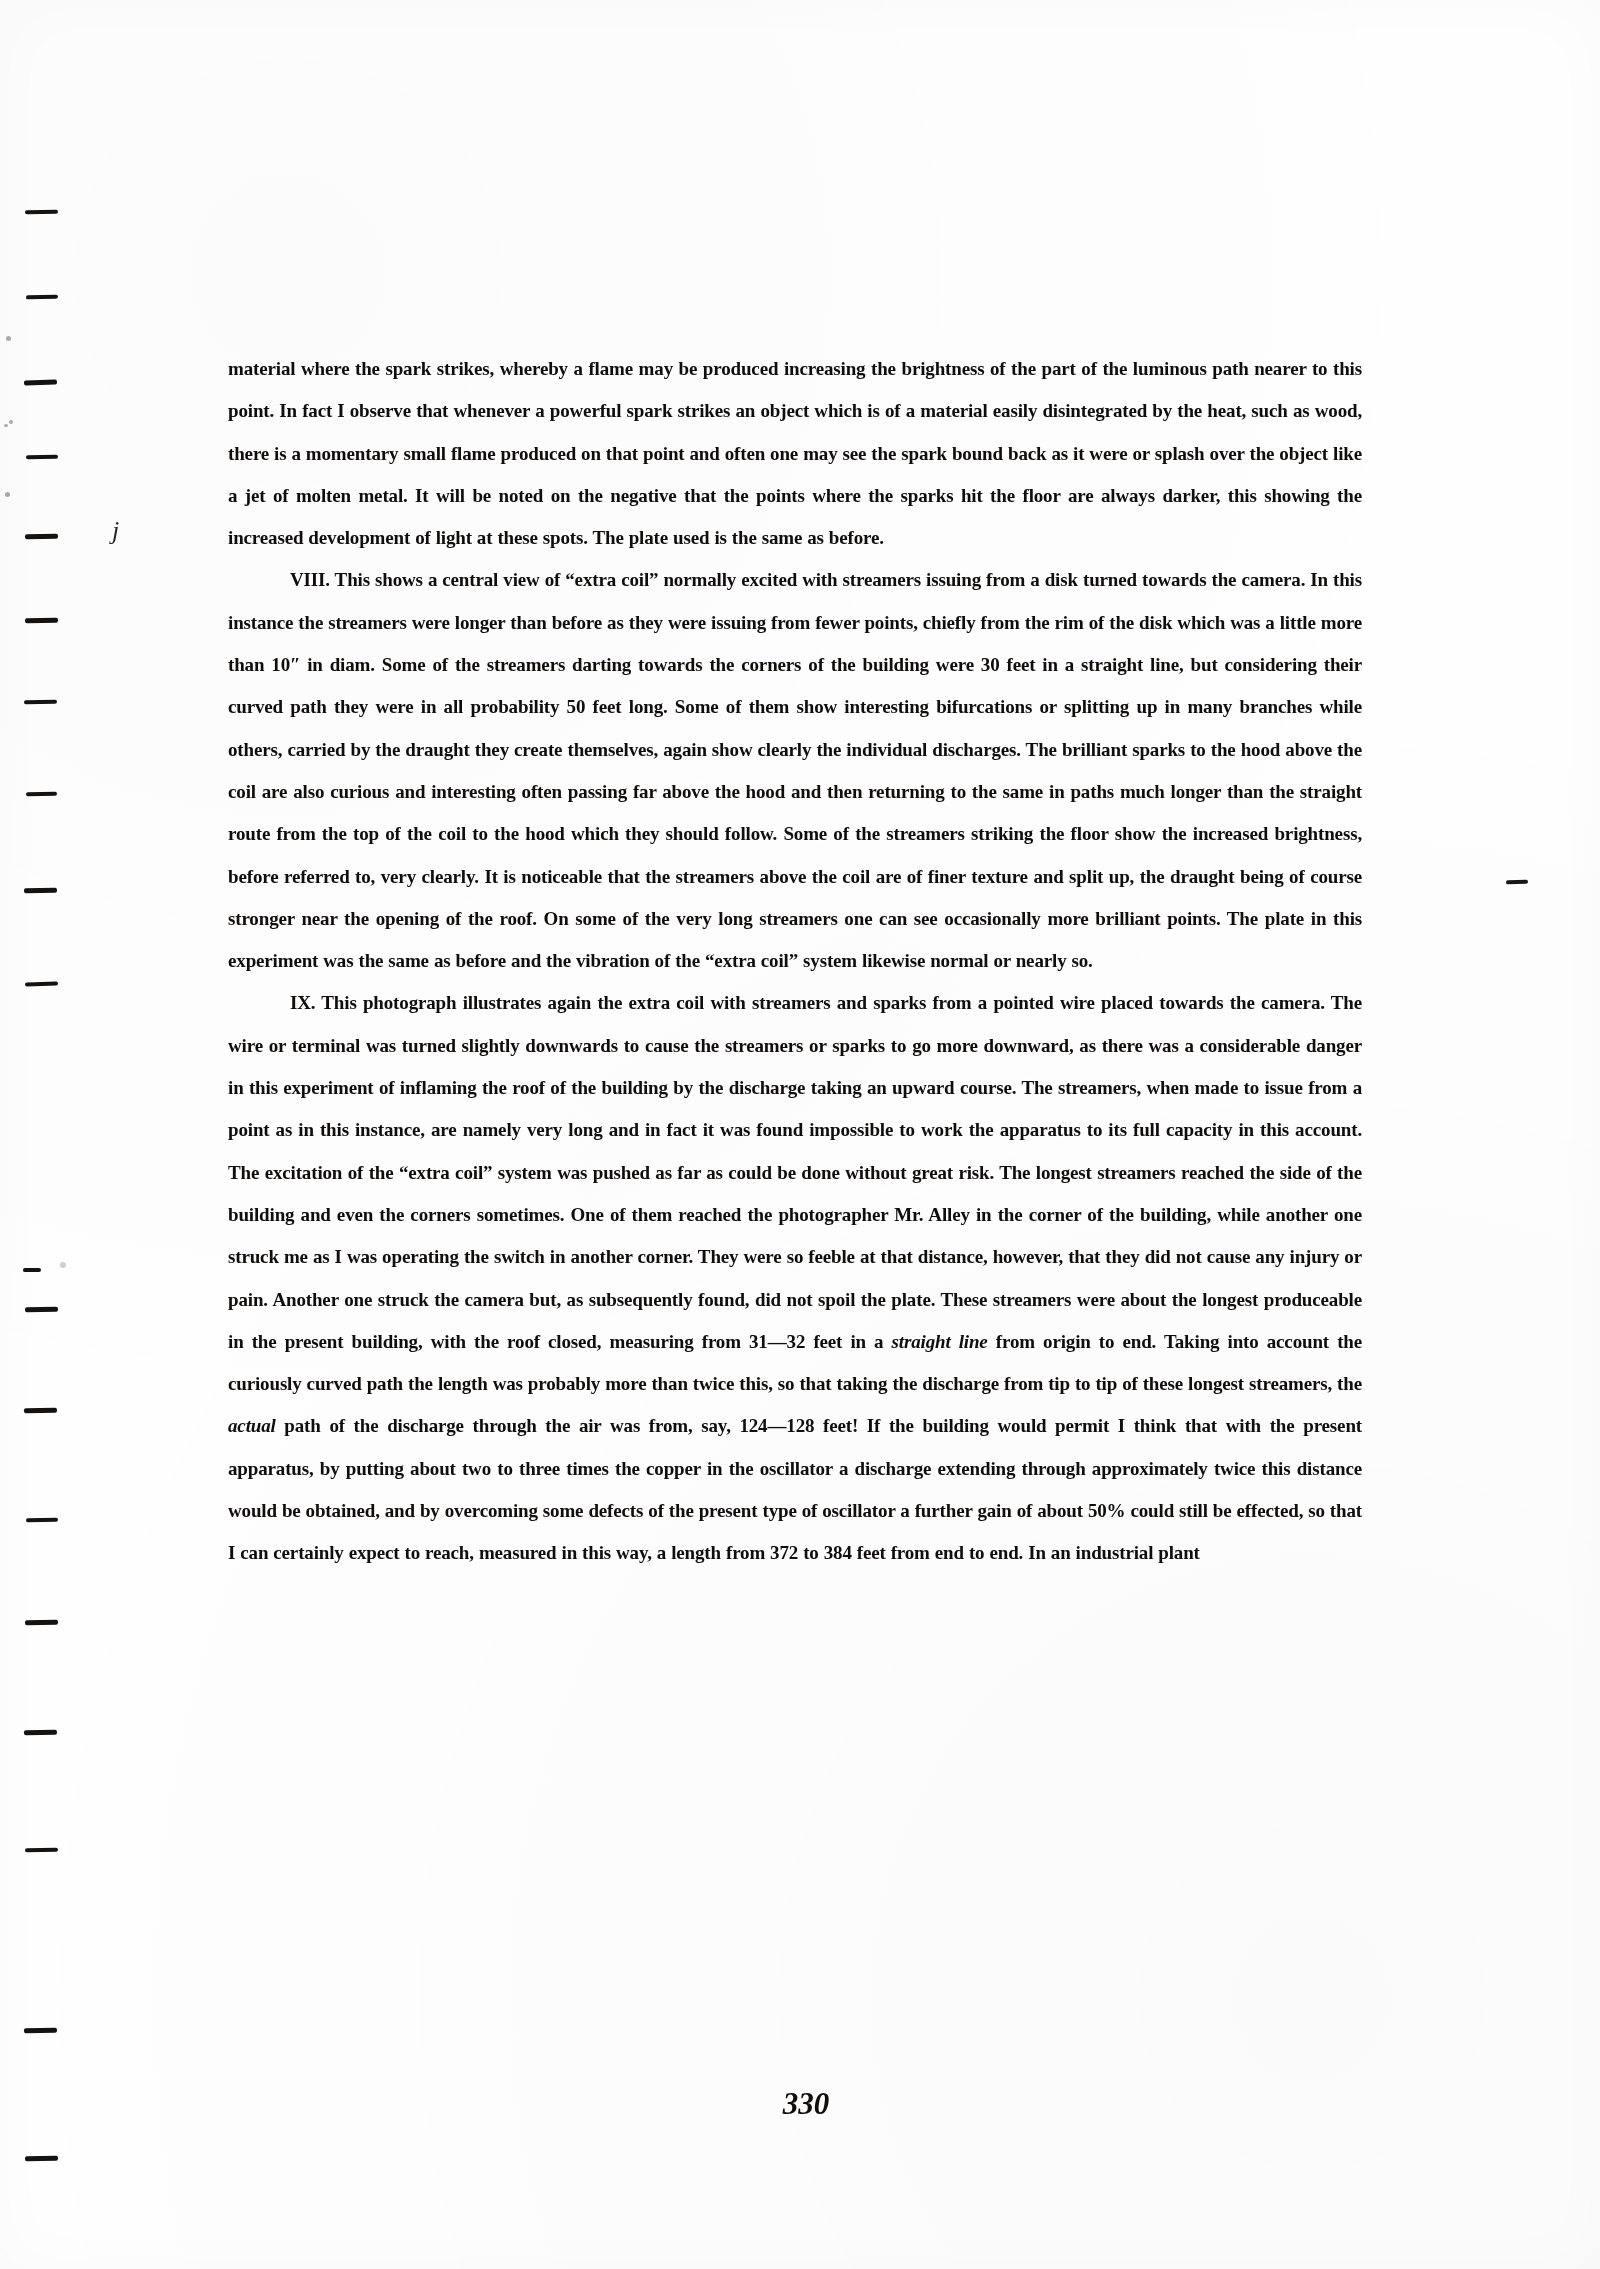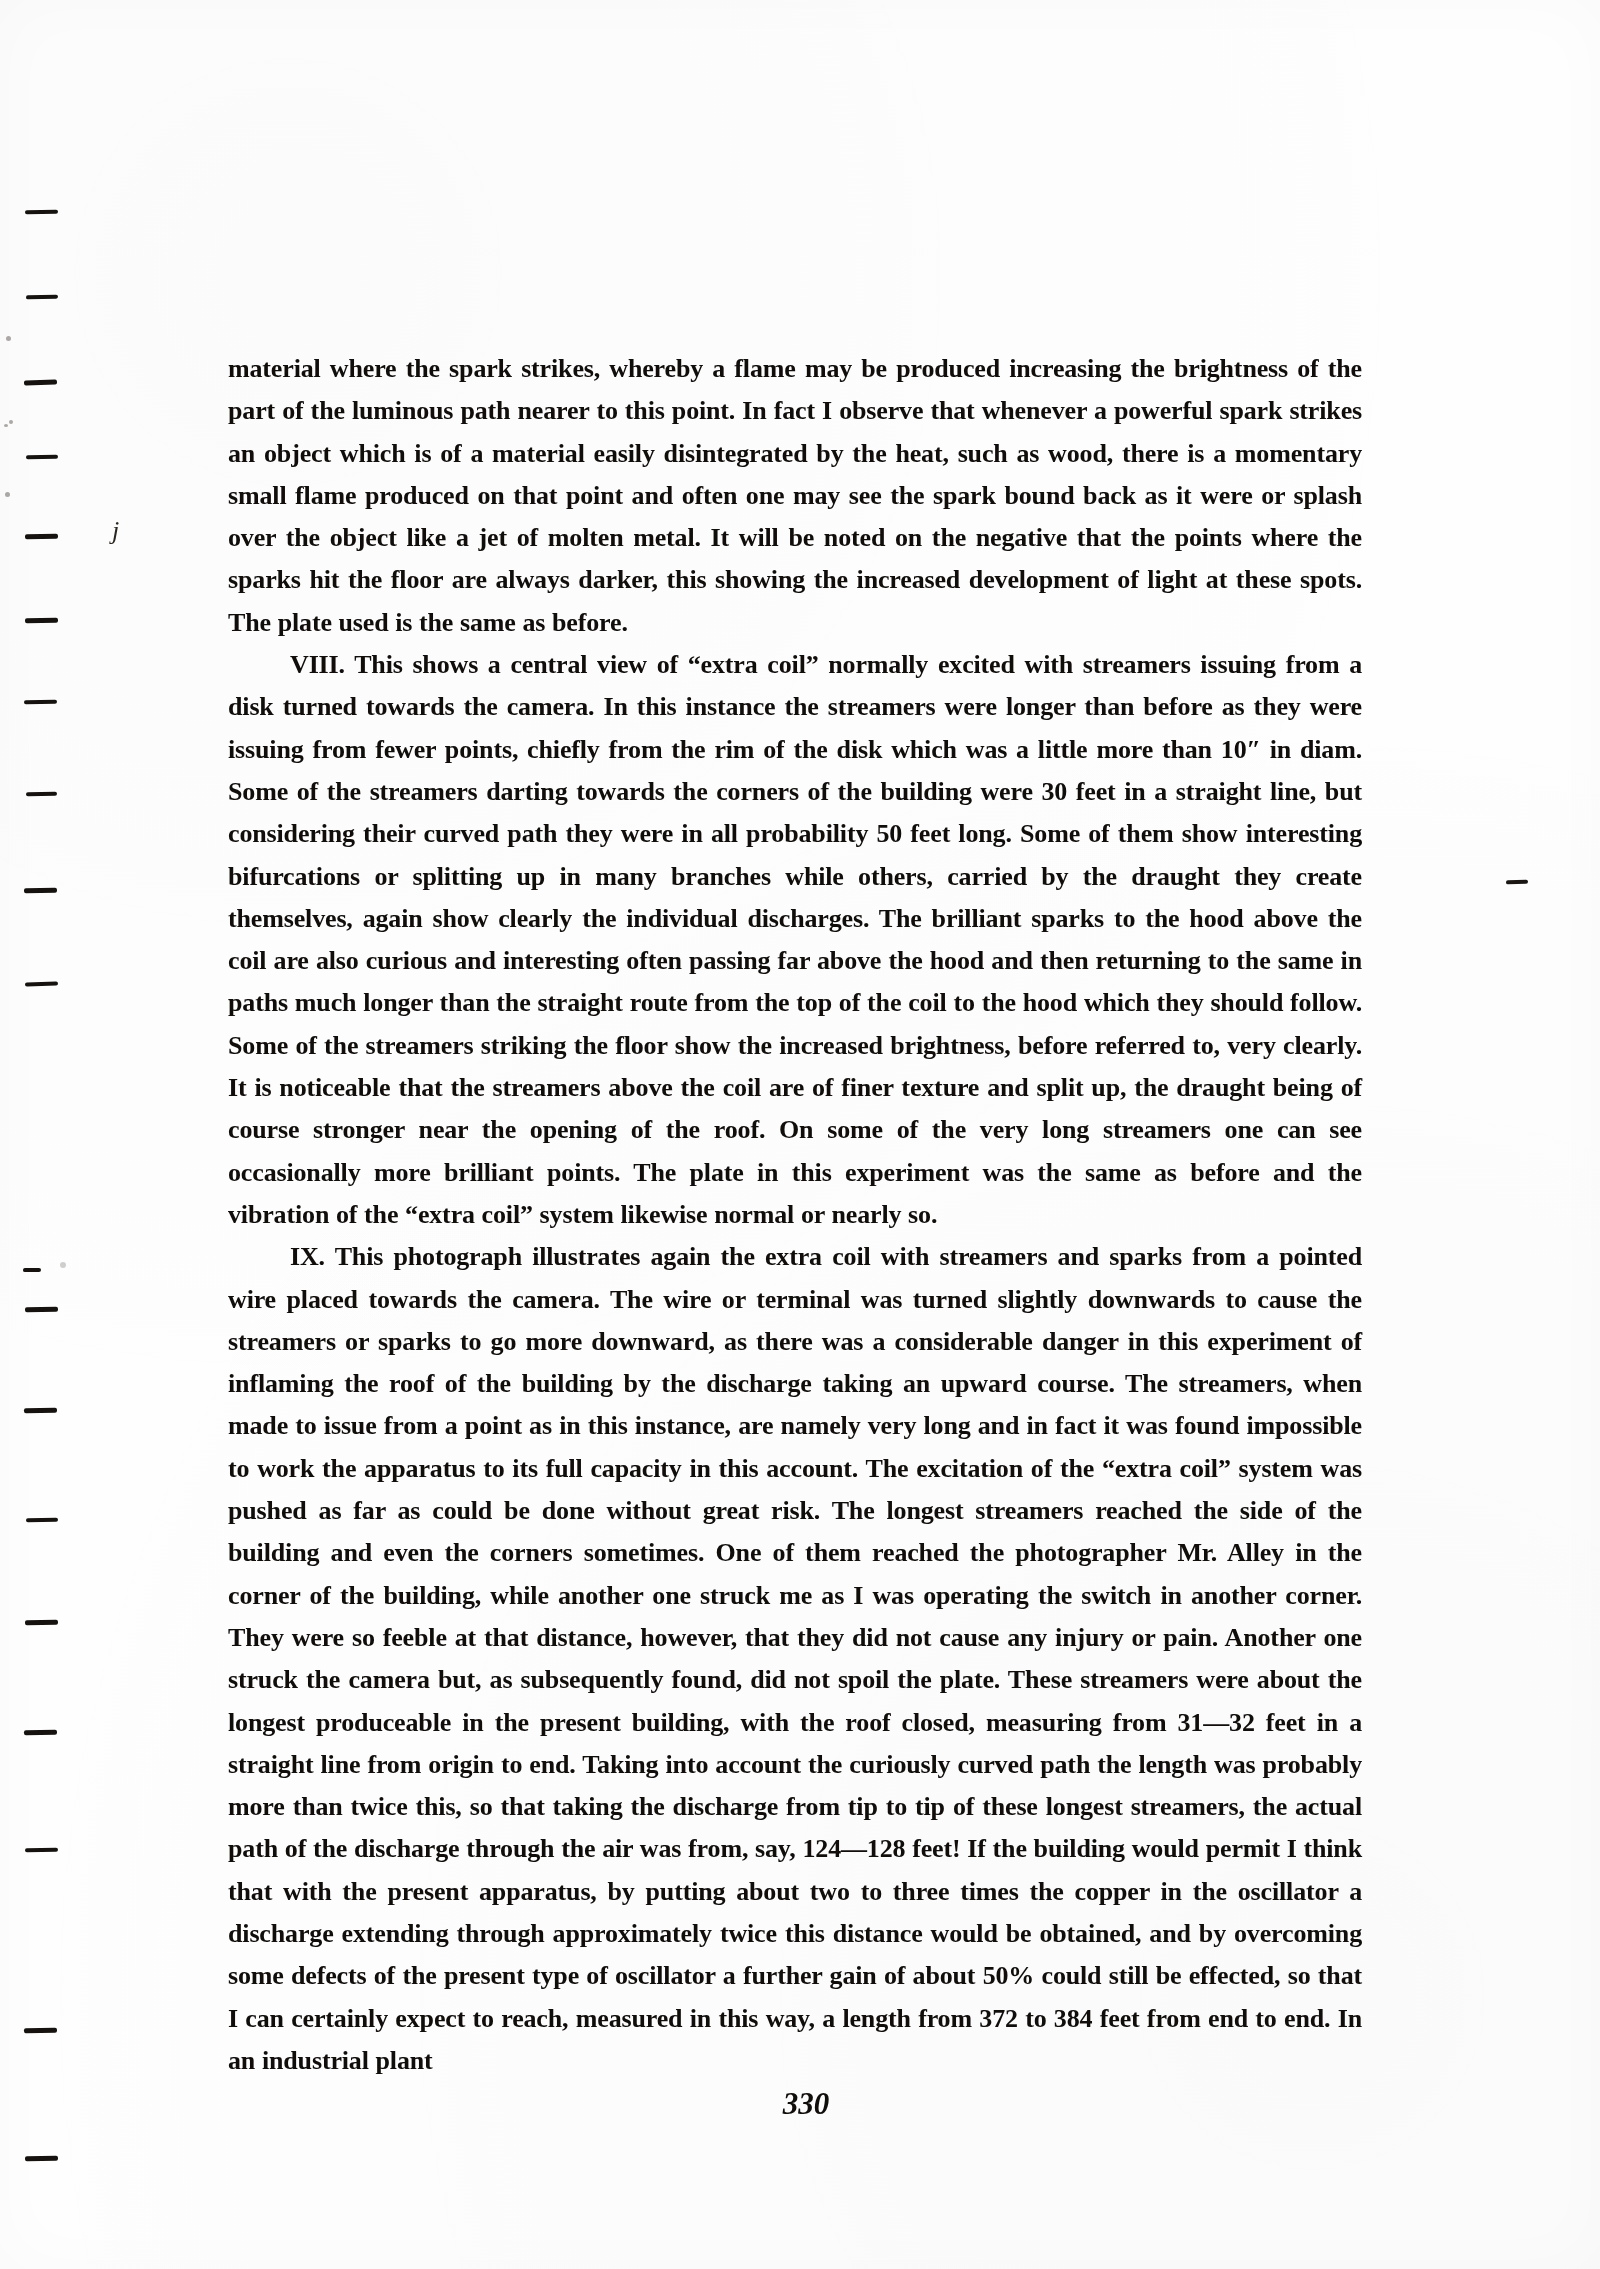--- a/index.html
+++ b/index.html
@@ -80,7 +80,7 @@
     text-align: justify;
     text-align-last: left;
     font-family: "Liberation Serif", "DejaVu Serif", serif;
-    font-size: 26px;
+    font-size: 19px;
     line-height: 42.3px;
     font-weight: bold;
     color: #100d0b;

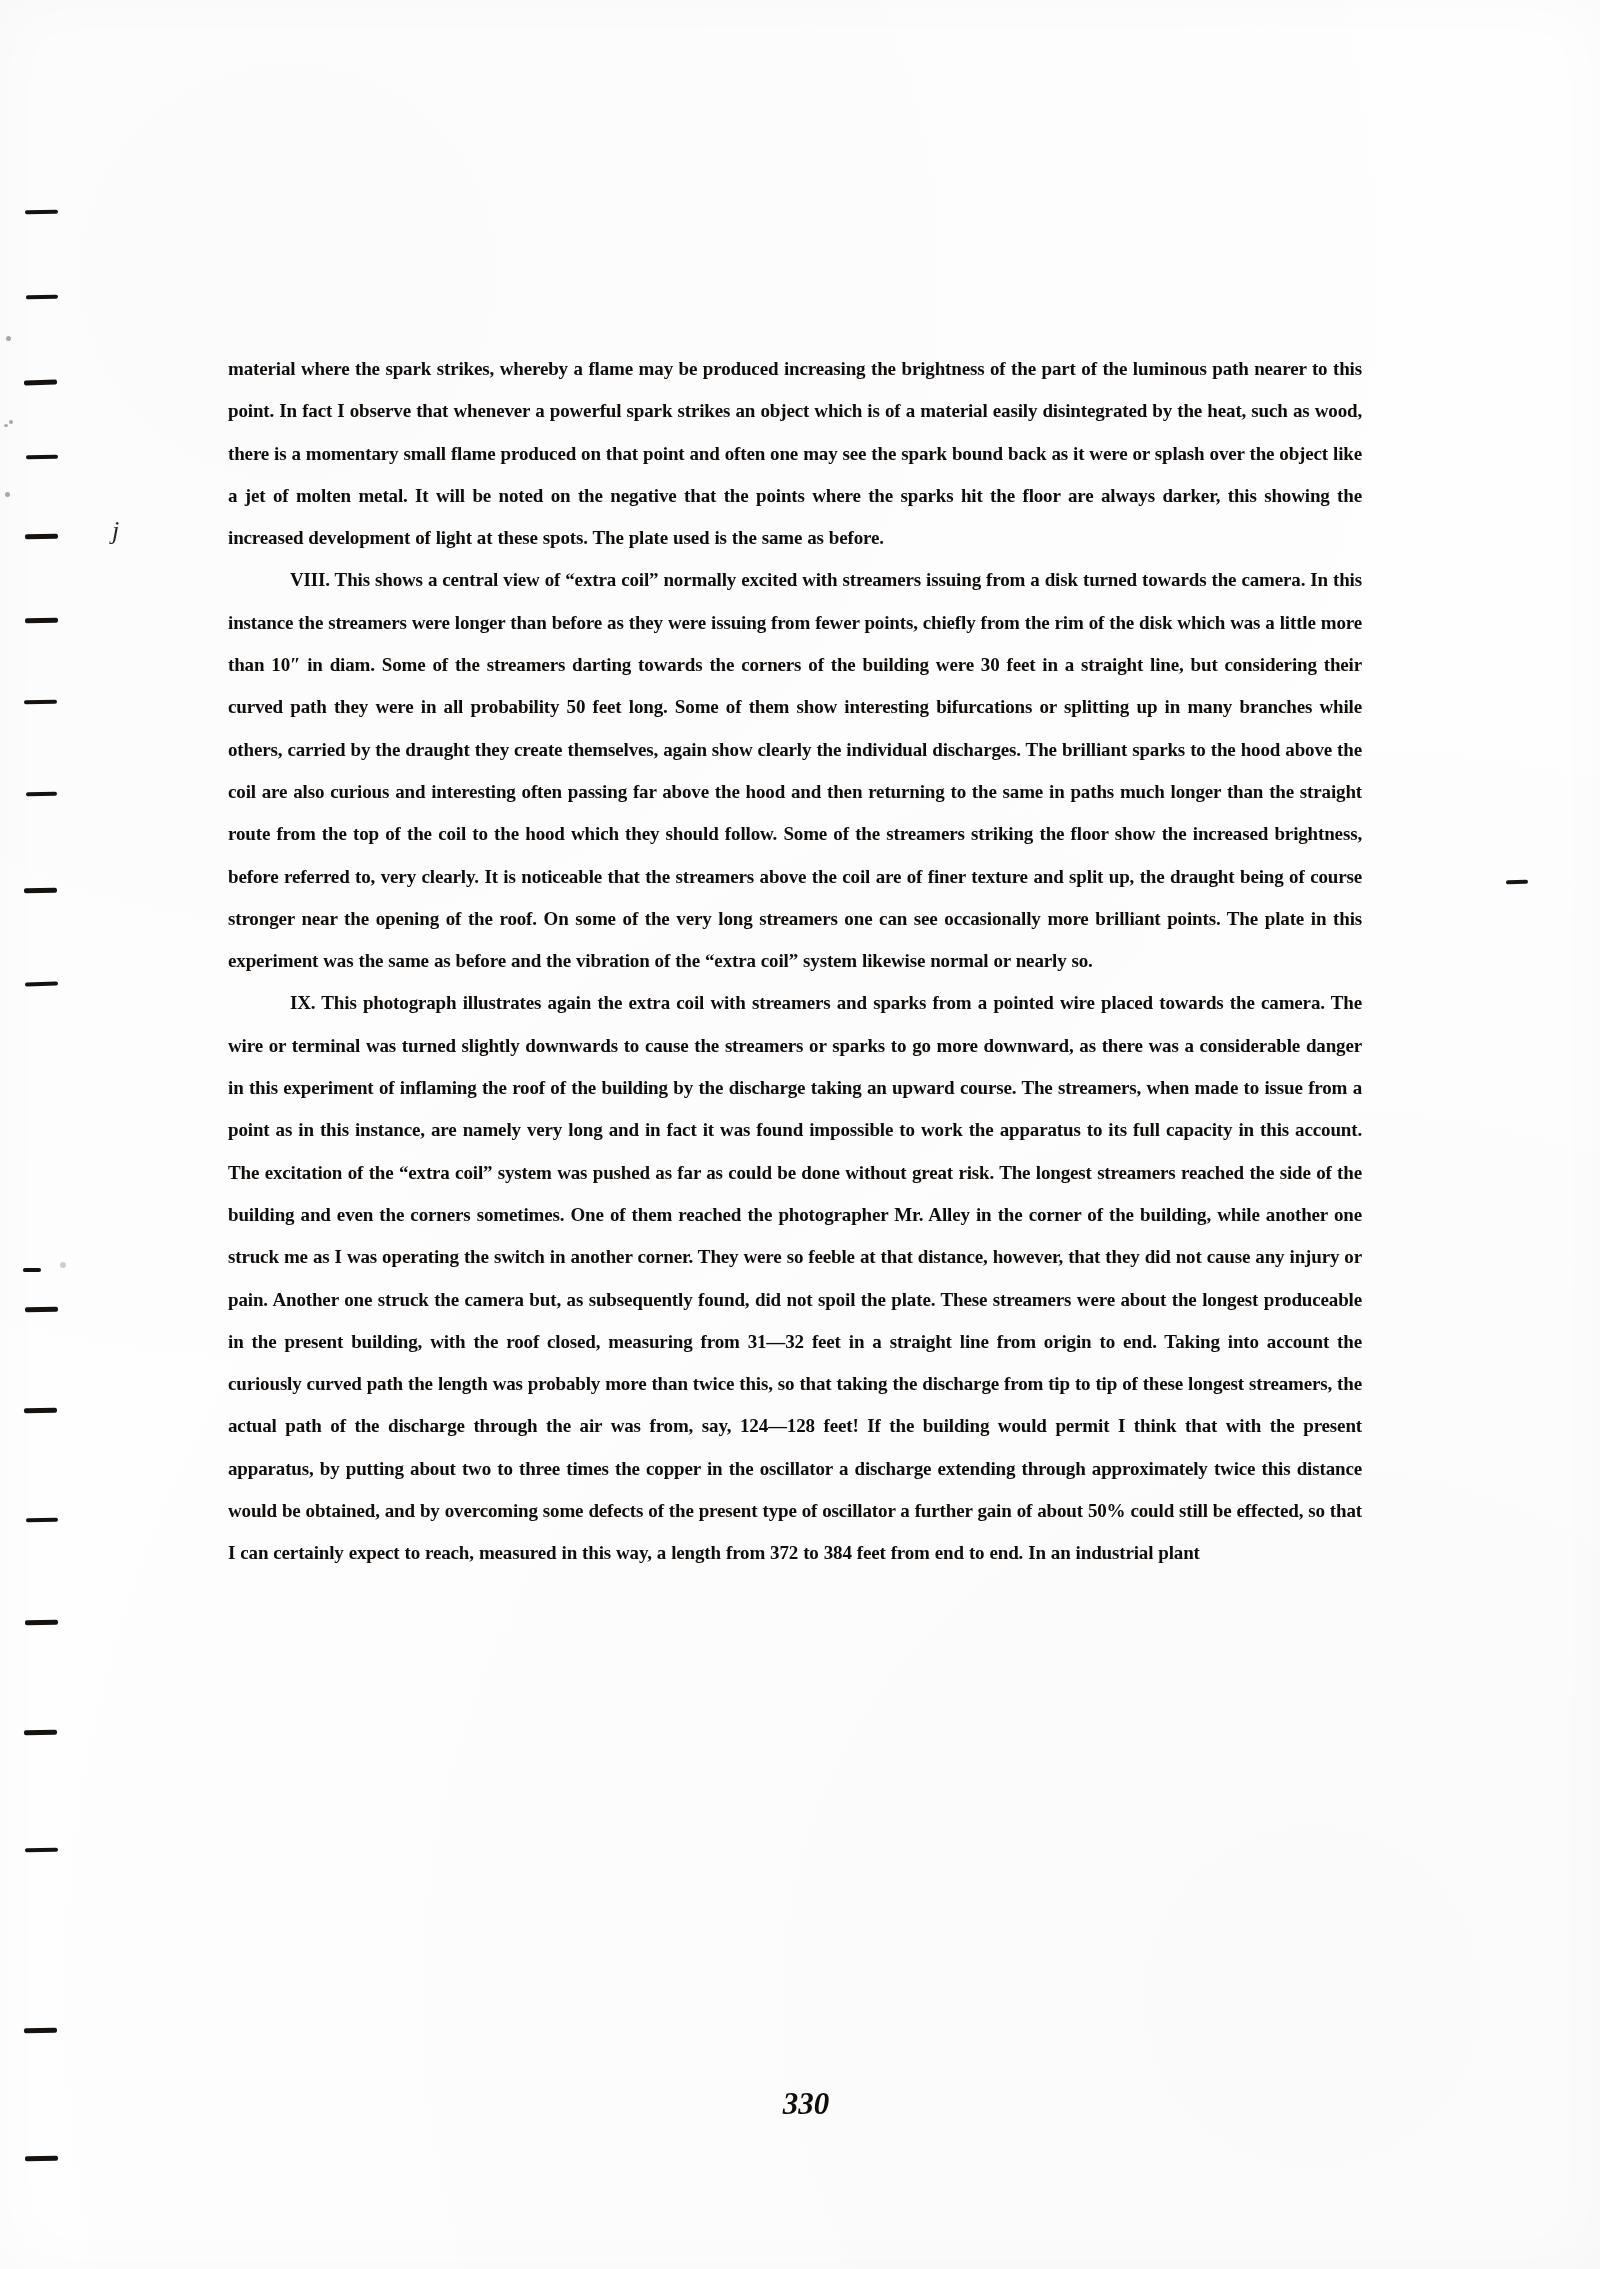--- a/index.html
+++ b/index.html
@@ -94,6 +94,7 @@
   p.spaced {
   }
   .ital {
+    font-style: italic;
   }
 
   

